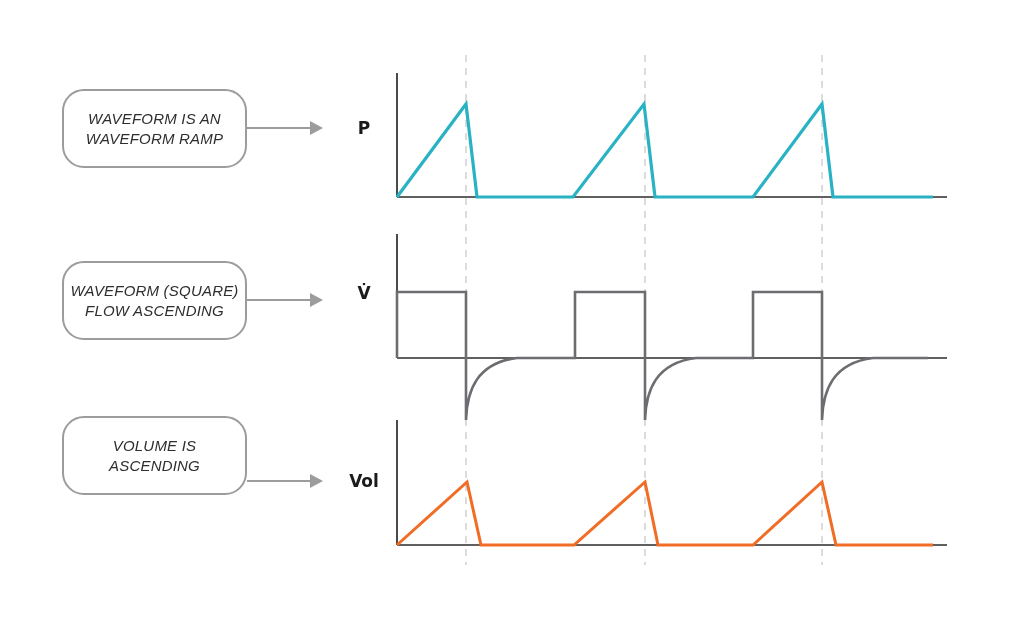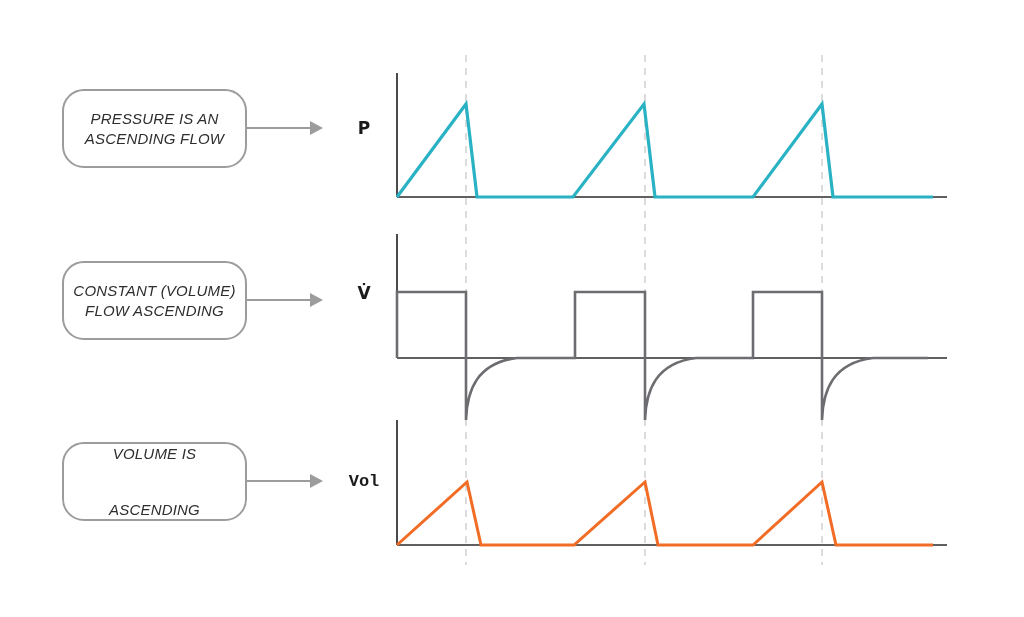--- a/index.html
+++ b/index.html
@@ -49,7 +49,7 @@
     </svg>
 
   <div class="callout-box" style="left:62px;top:89px;">
-    <span class="callout-line">PRESSURE IS AN</span>
+    <span class="callout-line">WAVEFORM IS AN</span>
     <span class="callout-line">ASCENDING FLOW</span>
   </div>
   <div class="arrow-shaft" style="left:247px;top:127px;width:63px;"></div>

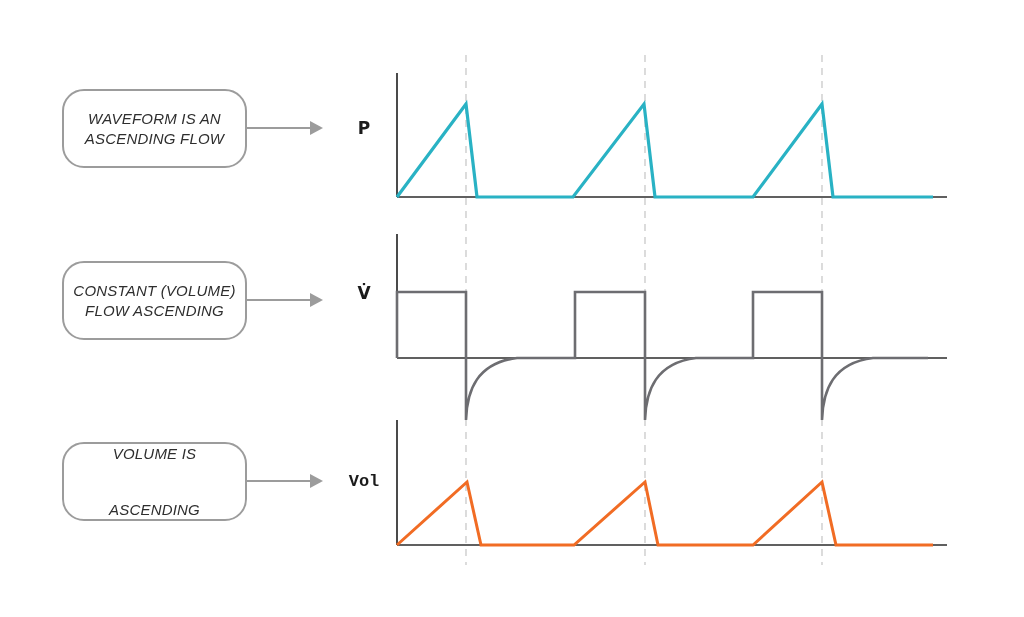--- a/index.html
+++ b/index.html
@@ -50,7 +50,7 @@
 
   <div class="callout-box" style="left:62px;top:89px;">
     <span class="callout-line">WAVEFORM IS AN</span>
-    <span class="callout-line">ASCENDING FLOW</span>
+    <span class="callout-line">WAVEFORM RAMP</span>
   </div>
   <div class="arrow-shaft" style="left:247px;top:127px;width:63px;"></div>
   <div class="arrow-head" style="left:310px;top:121px;"></div>

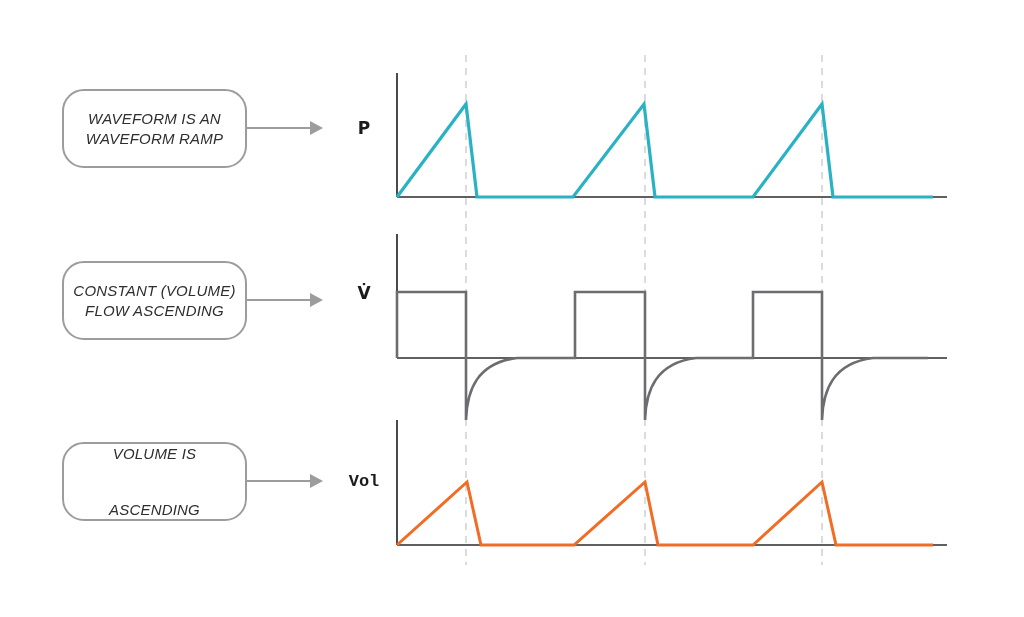--- a/index.html
+++ b/index.html
@@ -57,7 +57,7 @@
   <div class="axis-label" style="left:334px;top:117px;">P</div>
 
   <div class="callout-box" style="left:62px;top:261px;">
-    <span class="callout-line">CONSTANT (VOLUME)</span>
+    <span class="callout-line">WAVEFORM (SQUARE)</span>
     <span class="callout-line">FLOW ASCENDING</span>
   </div>
   <div class="arrow-shaft" style="left:247px;top:299px;width:63px;"></div>

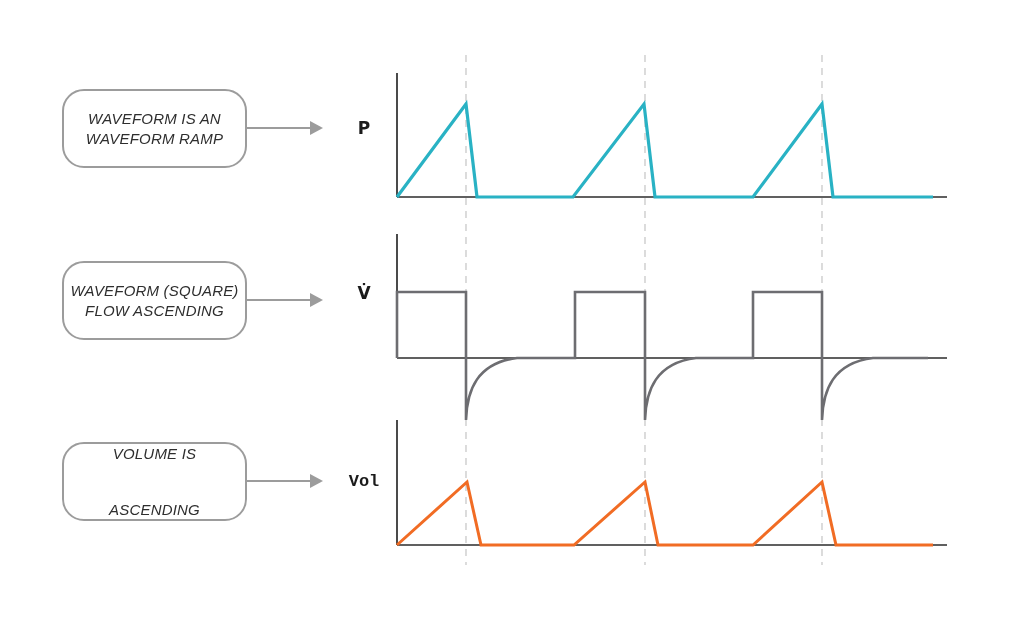--- a/index.html
+++ b/index.html
@@ -64,7 +64,7 @@
   <div class="arrow-head" style="left:310px;top:293px;"></div>
   <div class="axis-label" style="left:334px;top:282px;">V̇</div>
 
-  <div class="callout-box" style="left:62px;top:442px;justify-content:space-between;">
+  <div class="callout-box" style="left:62px;top:416px;">
     <span class="callout-line">VOLUME IS</span>
     <span class="callout-line">ASCENDING</span>
   </div>

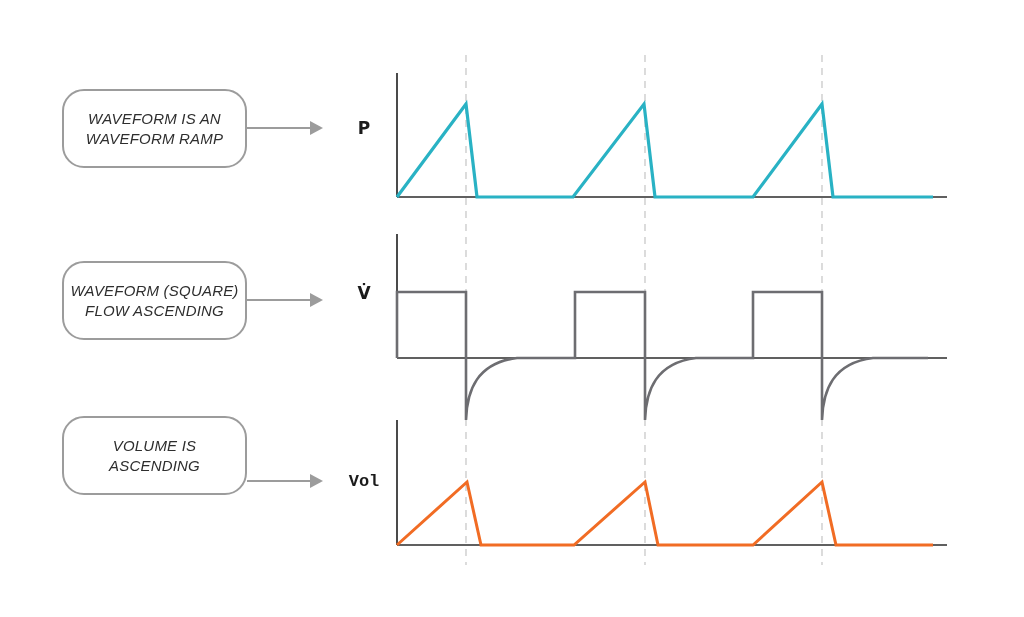--- a/index.html
+++ b/index.html
@@ -70,7 +70,7 @@
   </div>
   <div class="arrow-shaft" style="left:247px;top:480px;width:63px;"></div>
   <div class="arrow-head" style="left:310px;top:474px;"></div>
-  <div class="axis-label" style="left:334px;top:470px;font-family:Liberation Mono, monospace;">Vol</div>
+  <div class="axis-label" style="left:334px;top:470px;">Vol</div>
 
 </div>
 

